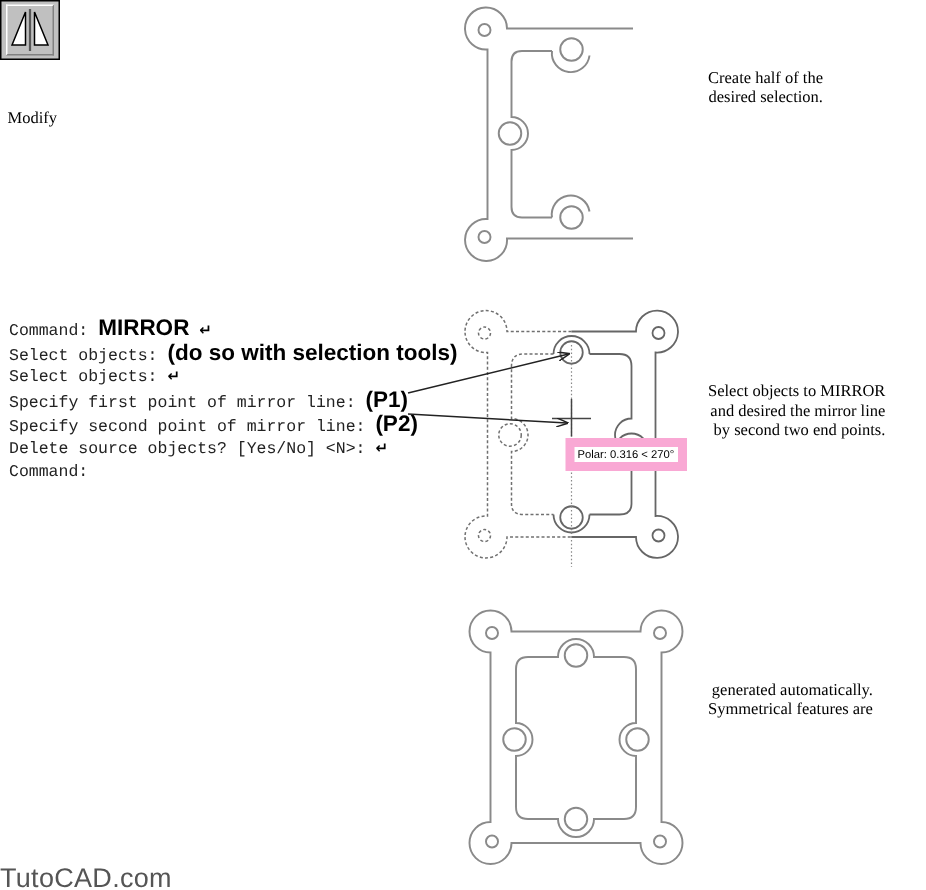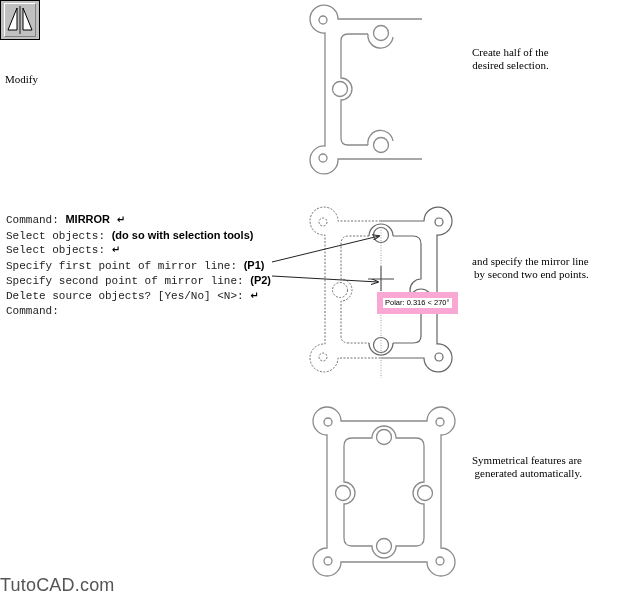--- a/index.html
+++ b/index.html
@@ -9,7 +9,7 @@
   .tool-btn .inner { position:absolute; left:3px; top:2px; width:32px; height:34px; border-top:1px solid #fff; border-left:1px solid #fff; border-right:1px solid #808080; border-bottom:1px solid #808080; box-sizing:border-box; }
   .tool-label { left:5px; top:45px; font-family:"Liberation Serif", serif; font-size:11px; color:#000;margin-top:28px; }
   .cmd { left:6px; top:212px; font-family:"Liberation Mono", monospace; font-size:11px; color:#222; line-height:14.6px; white-space:pre; }
-  .cmd b { font-family:"Liberation Sans", sans-serif; font-weight:bold; color:#000; font-size:11px; }
+  .cmd b { font-family:"Liberation Sans", sans-serif; font-weight:bold; color:#000; font-size:15px; }
   .enter { font-family:"DejaVu Sans", sans-serif; font-size:10px; font-weight:bold; color:#000; }
   .caption { left:472px; font-family:"Liberation Serif", serif; font-weight:normal; font-size:11px; color:#000; line-height:13px;text-align:right; }
   .watermark { left:0; top:575px; font-family:"Liberation Sans", sans-serif; font-size:18px; color:#555; letter-spacing:0.2px; }

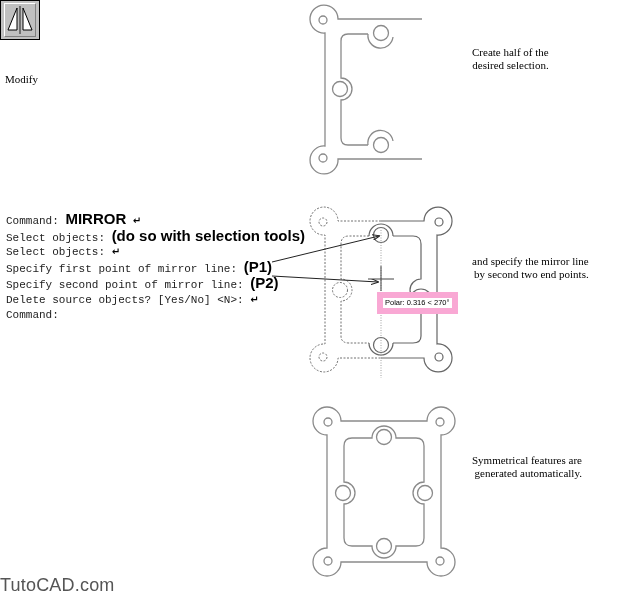--- a/index.html
+++ b/index.html
@@ -106,6 +106,7 @@
   <div>desired selection.</div>
 </div>
 <div class="abs caption" style="top:255px;">
+  <div>Select objects to MIRROR</div>
   <div>and specify the mirror line</div>
   <div>by second two end points.</div>
 </div>

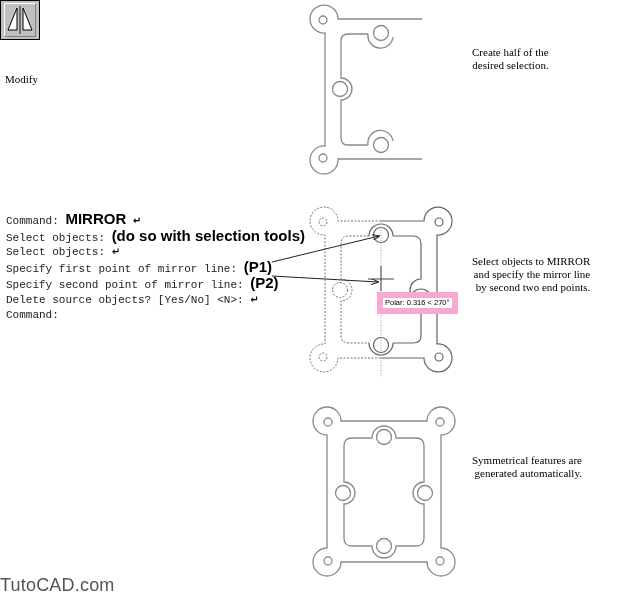--- a/index.html
+++ b/index.html
@@ -107,7 +107,7 @@
 </div>
 <div class="abs caption" style="top:255px;">
   <div>Select objects to MIRROR</div>
-  <div>and specify the mirror line</div>
+  <div>and desired the mirror line</div>
   <div>by second two end points.</div>
 </div>
 <div class="abs caption" style="top:454px;">

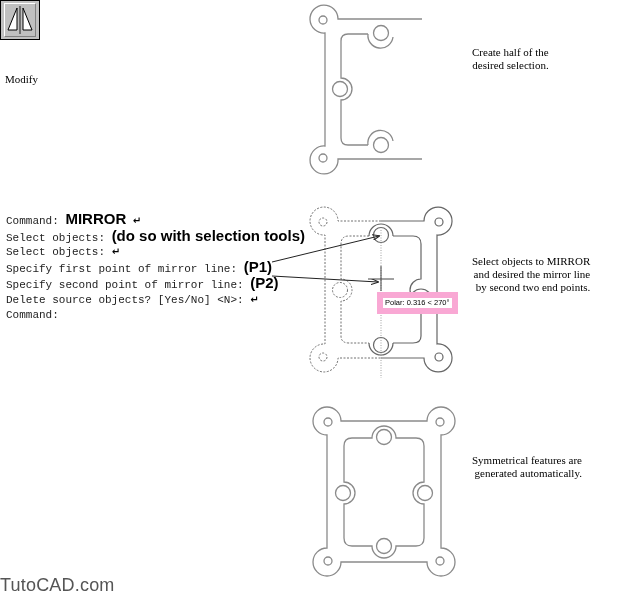--- a/index.html
+++ b/index.html
@@ -111,8 +111,8 @@
   <div>by second two end points.</div>
 </div>
 <div class="abs caption" style="top:454px;">
+  <div>generated automatically.</div>
   <div>Symmetrical features are</div>
-  <div>generated automatically.</div>
 </div>
 
 <div class="abs watermark">TutoCAD.com</div>

